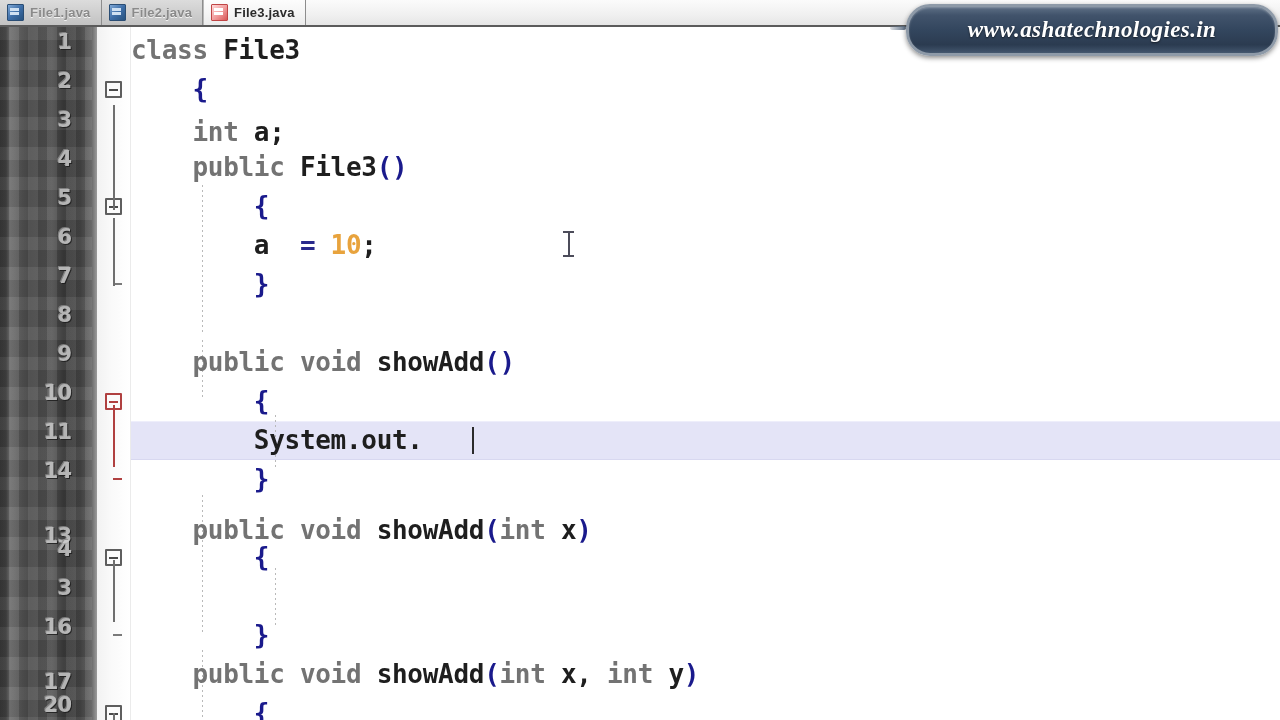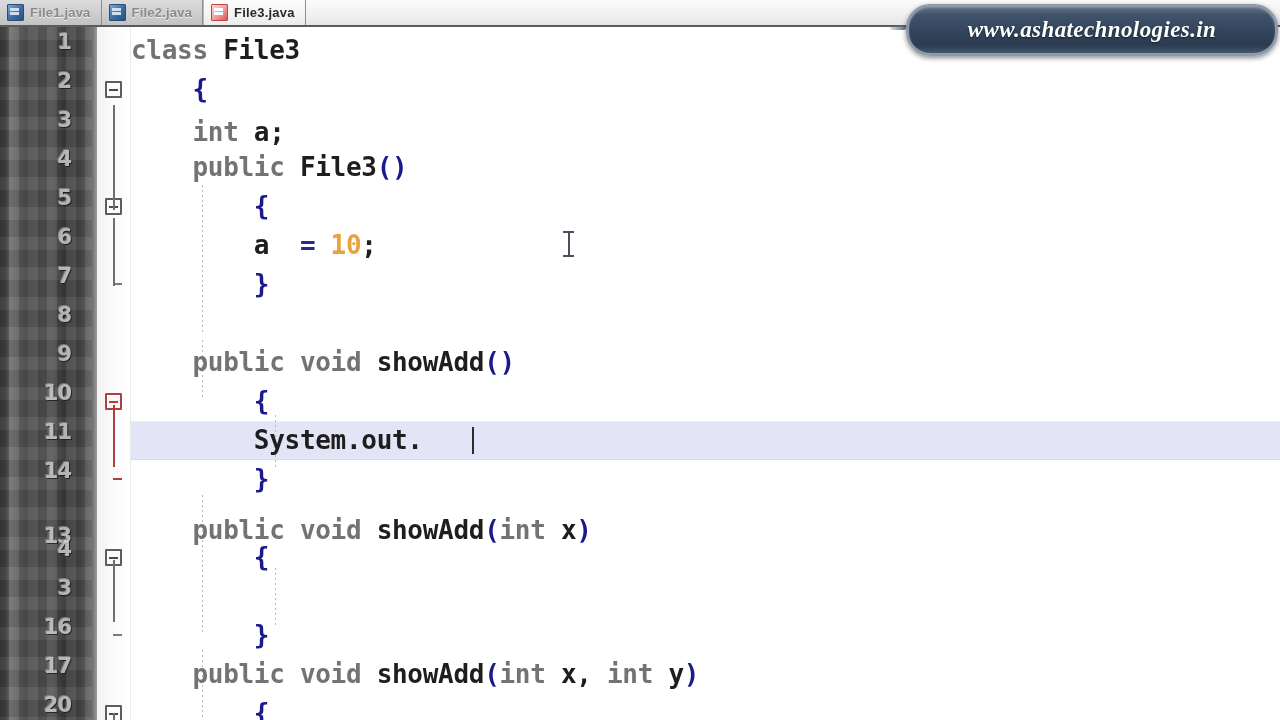--- a/index.html
+++ b/index.html
@@ -292,7 +292,7 @@
         <div class="lineno" style="top: 510px;">4</div>
         <div class="lineno" style="top: 549px;">3</div>
         <div class="lineno" style="top: 588px;">16</div>
-        <div class="lineno" style="top: 627px;">17</div>
+        <div class="lineno" style="top: 643px;">17</div>
         <div class="lineno" style="top: 666px;">20</div>
       </div>
     <div class="gutter-right-edge"></div>

